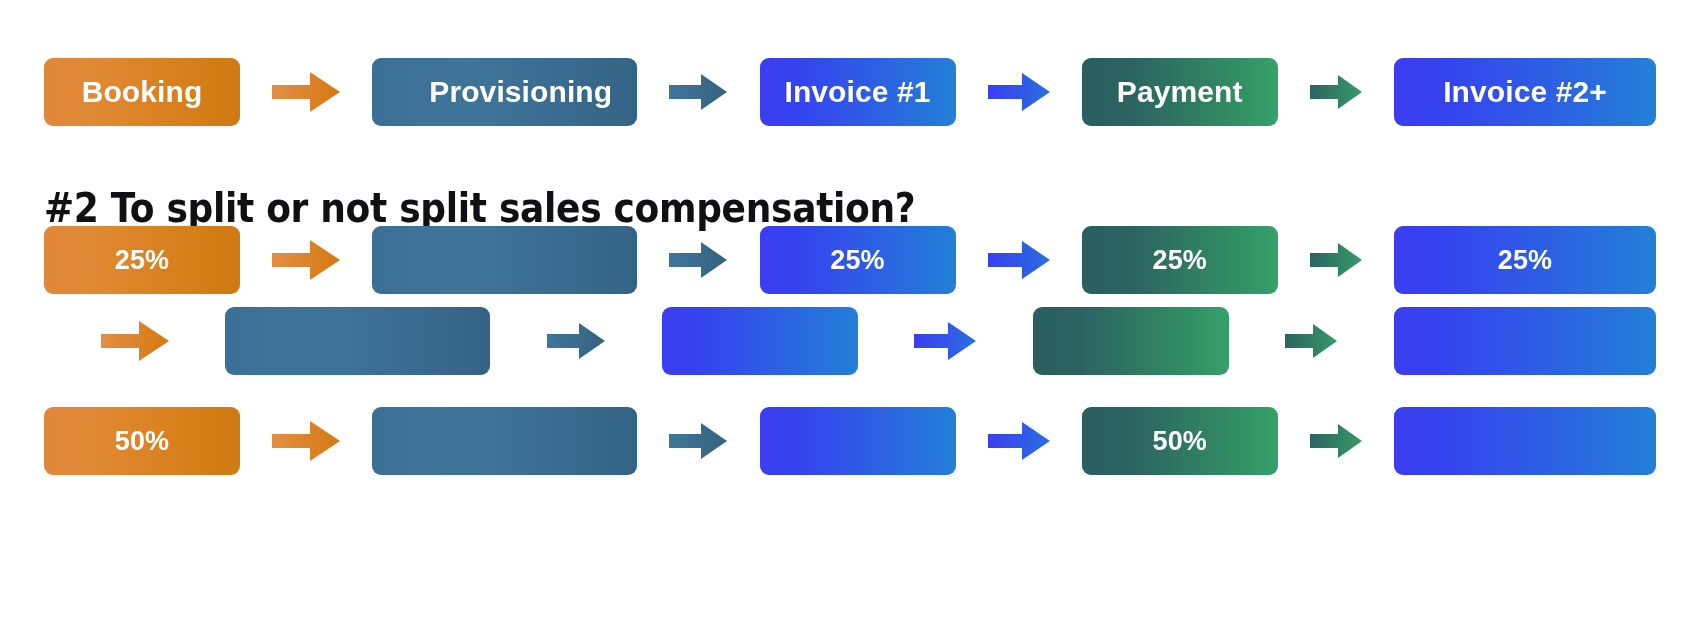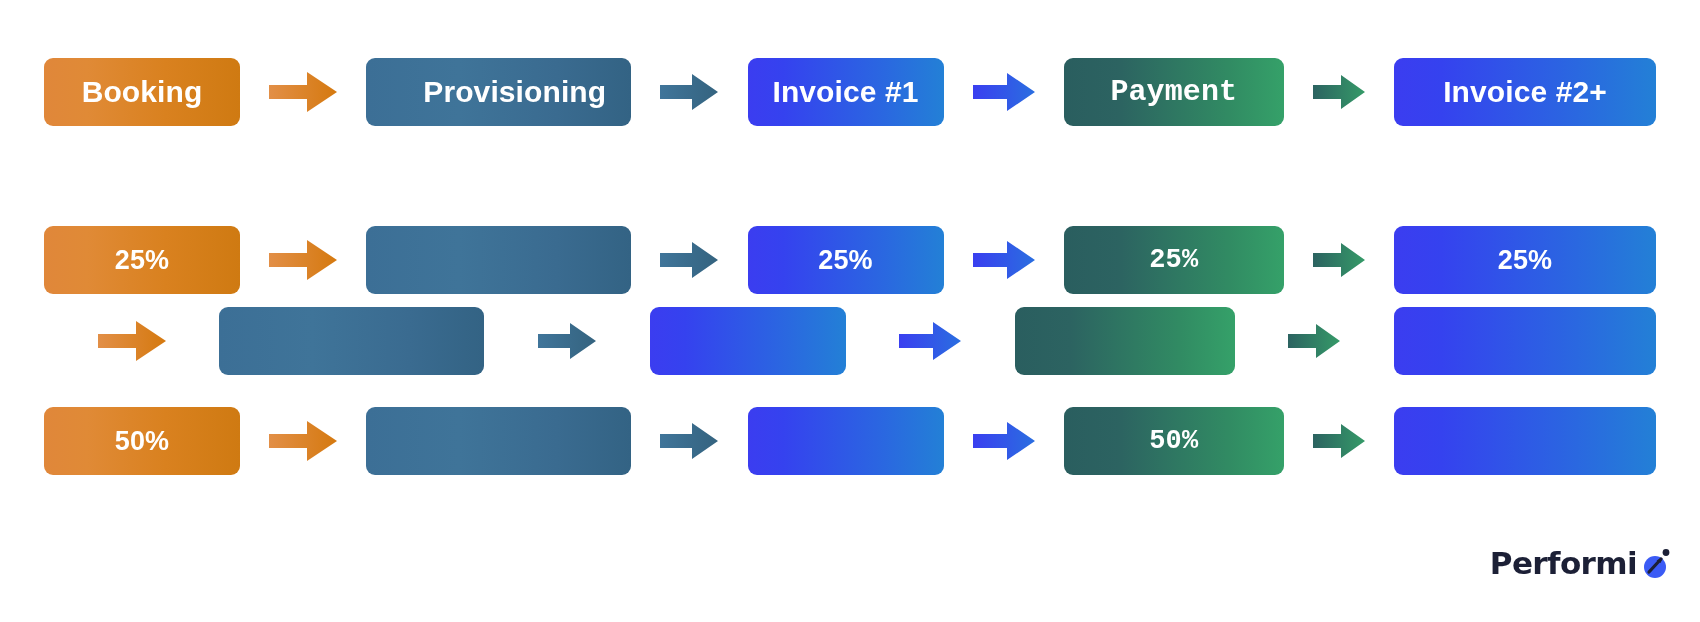--- a/index.html
+++ b/index.html
@@ -62,7 +62,7 @@
   .w-booking      { width: 196px; }
   .w-provisioning { width: 265px; }
   .w-invoice1     { width: 196px; }
-  .w-payment      { width: 220px; font-family: Liberation Mono, monospace; }
+  .w-payment      { width: 196px; }
   .w-invoice2     { width: 262px; }
 
   

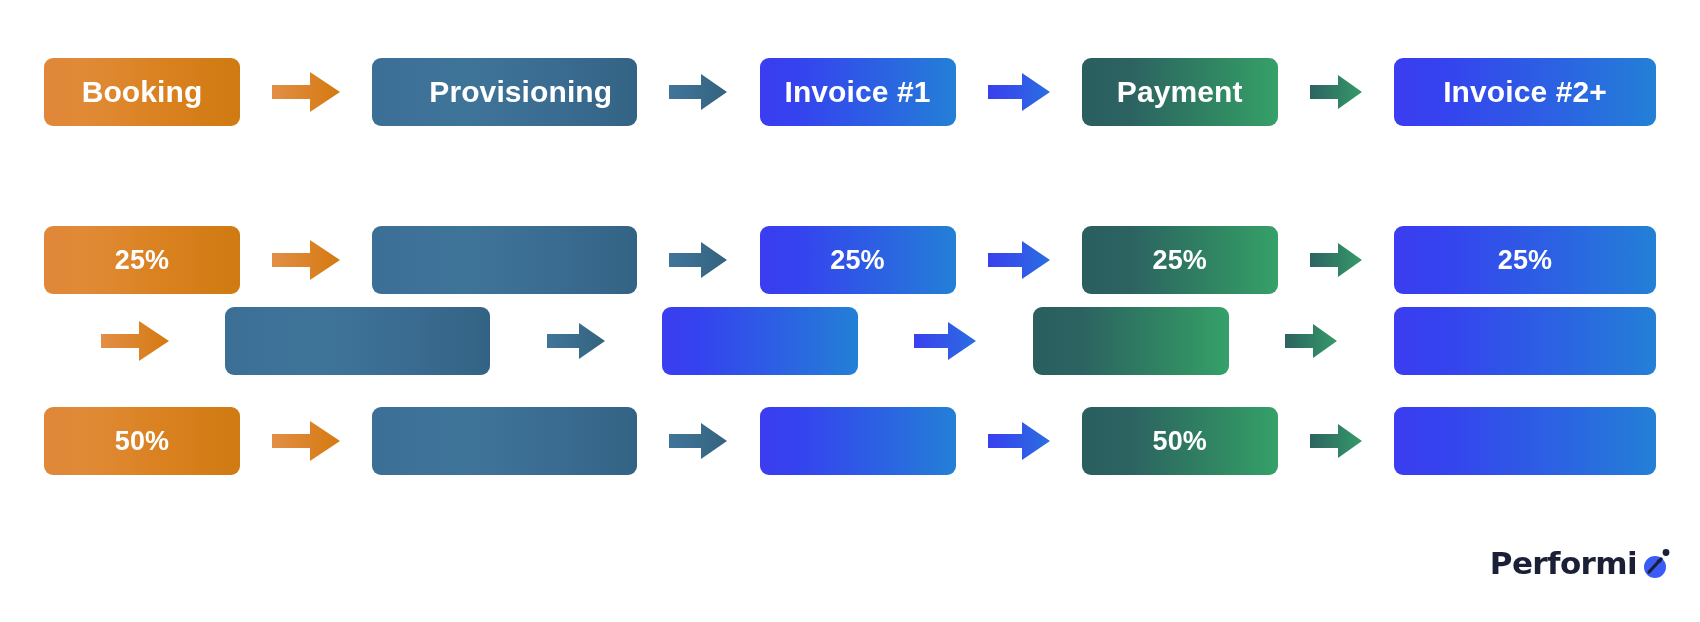--- a/index.html
+++ b/index.html
@@ -210,6 +210,7 @@
     </div>
   </div>
 
+  <h1 class="heading">#2 To split or not split sales compensation?</h1>
 
   <div class="flow-row" style="top:226px;">
     <div class="stage w-booking fill-orange">

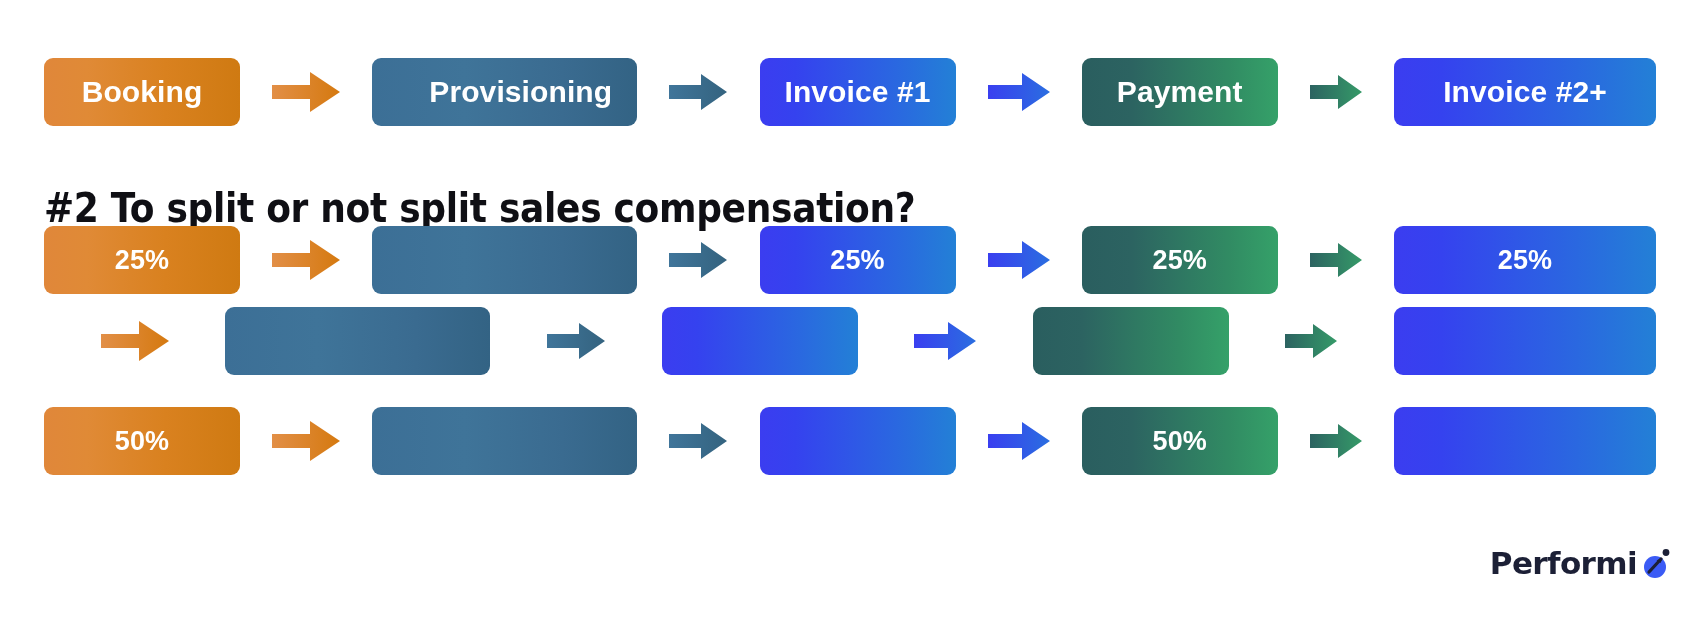--- a/index.html
+++ b/index.html
@@ -347,17 +347,6 @@
     </div>
   </div>
 
-  <div class="logo">
-    <span class="logo-word">Performi</span>
-    <span class="logo-mark">
-      <svg width="34" height="34" viewBox="0 0 34 34" aria-hidden="true">
-        <circle cx="17" cy="21" r="11" fill="#3b5bf5"></circle>
-        <path d="M11 26 L23 13" stroke="#1c2036" stroke-width="3.2" stroke-linecap="round"></path>
-        <path d="M24.5 12.2 L18.5 14.2 L22.6 17.0 Z" fill="#1c2036"></path>
-        <circle cx="28" cy="6.5" r="3.4" fill="#1c2036"></circle>
-      </svg>
-    </span>
-  </div>
 
 </div>
 

